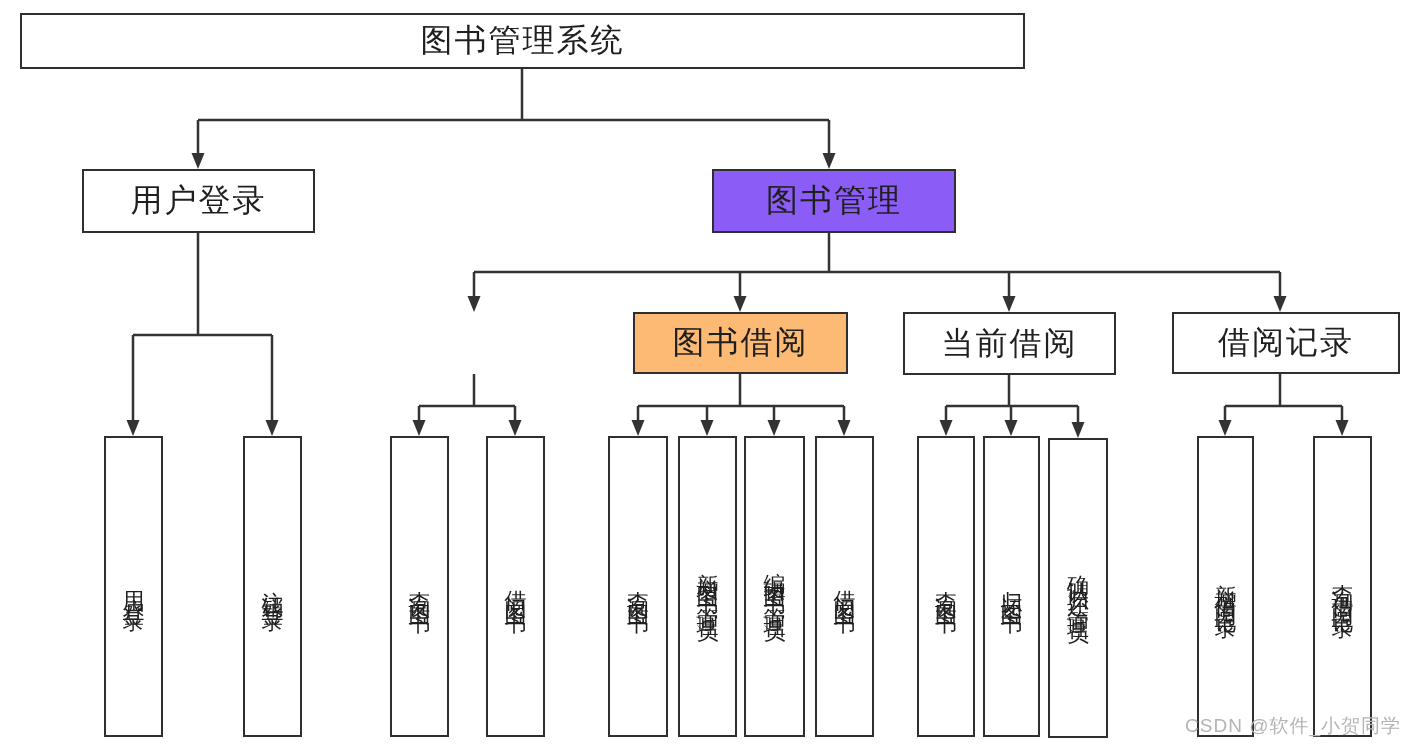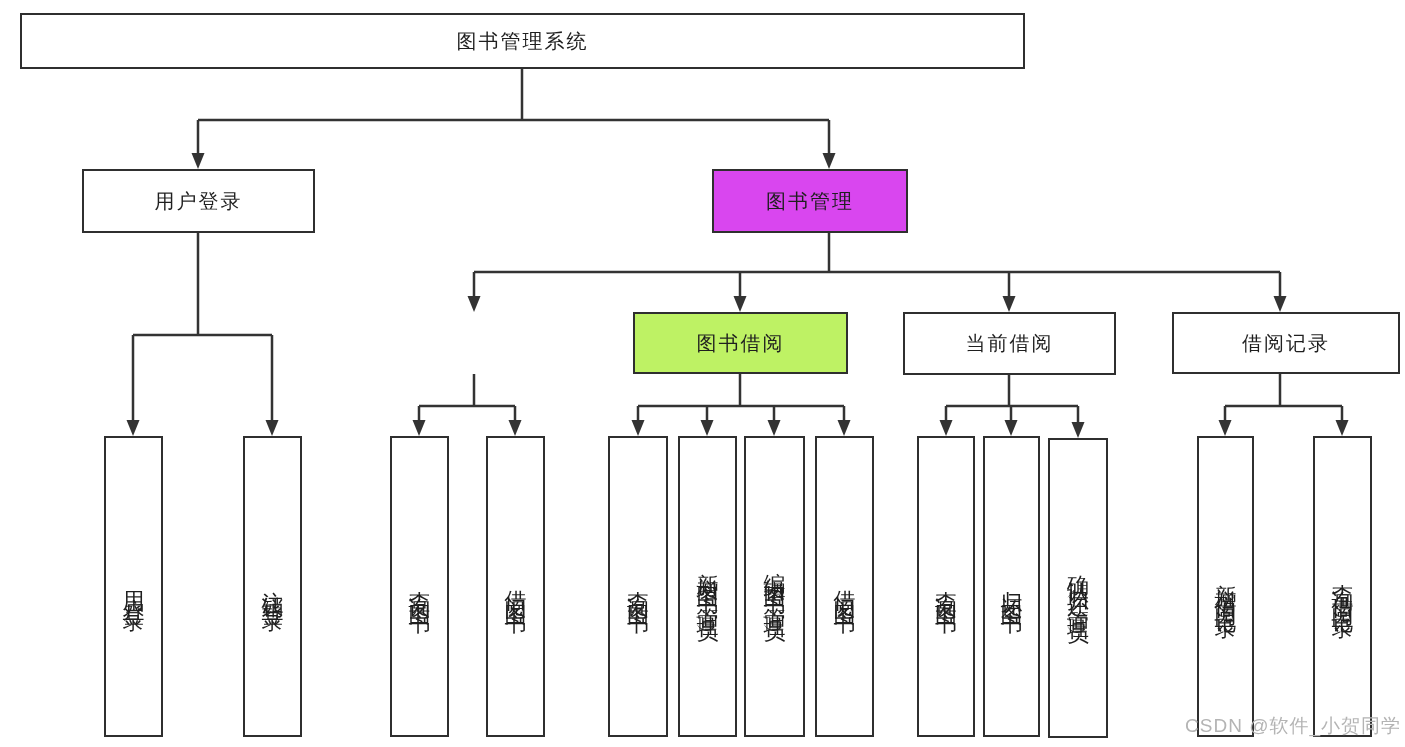--- a/index.html
+++ b/index.html
@@ -22,7 +22,7 @@
     color:#1f1f1f;
   }
   .node.horizontal .label{
-    font-size:20px;
+    font-size:32px;
     letter-spacing:2px;
     white-space:nowrap;
   }

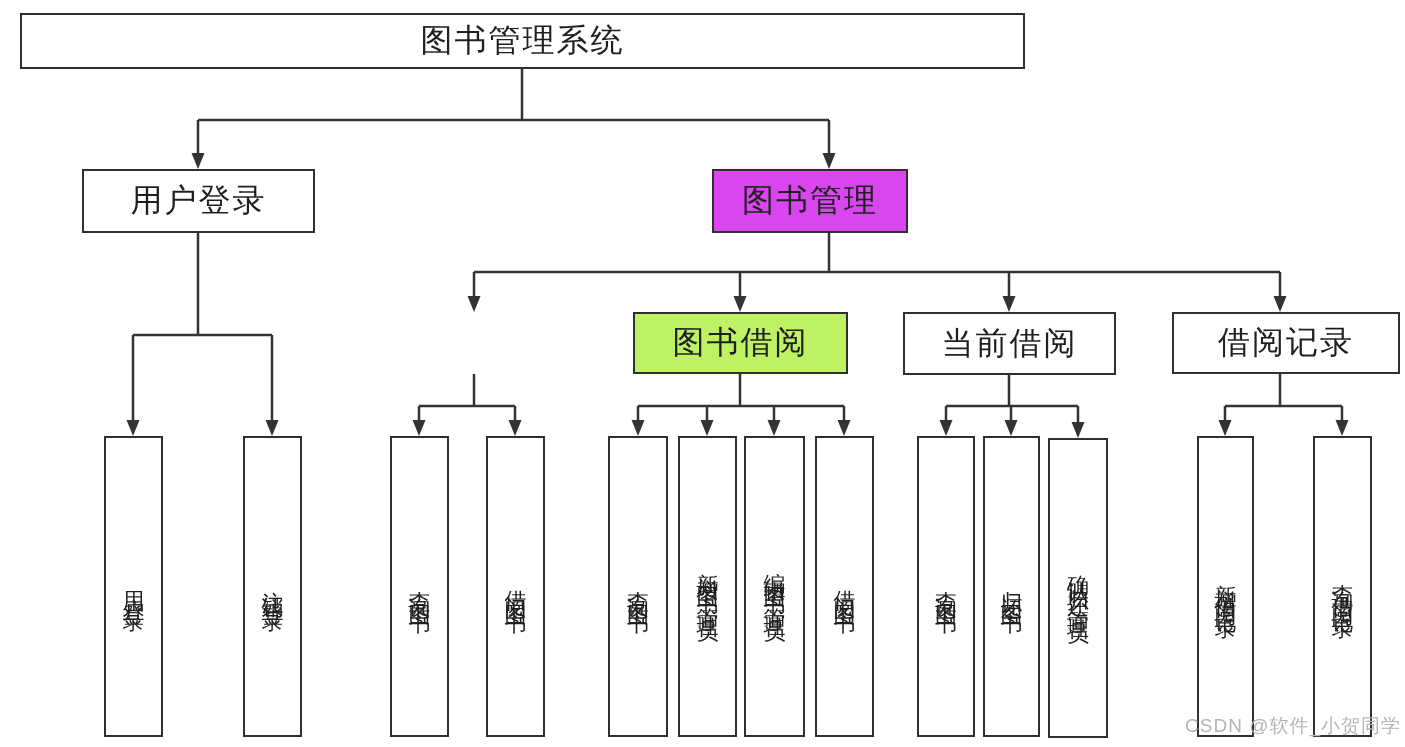--- a/index.html
+++ b/index.html
@@ -81,7 +81,7 @@
     <div class="node horizontal" style="left: 82px; top: 169px; width: 233px; height: 64px; border-color: rgb(47, 47, 47); background: rgb(255, 255, 255); color: rgb(31, 31, 31);">
       <span class="label">用户登录</span>
     </div>
-    <div class="node horizontal" style="left: 712px; top: 169px; width: 196px; height: 64px; border-color: rgb(47, 47, 47); background: #d946ef; color: rgb(31, 31, 31);">
+    <div class="node horizontal" style="left: 712px; top: 169px; width: 244px; height: 64px; border-color: rgb(47, 47, 47); background: #8b5cf6; color: rgb(31, 31, 31);">
       <span class="label">图书管理</span>
     </div>
     <div class="node horizontal" style="left: 633px; top: 312px; width: 215px; height: 62px; border-color: rgb(47, 47, 47); background: #bef264; color: rgb(31, 31, 31);">

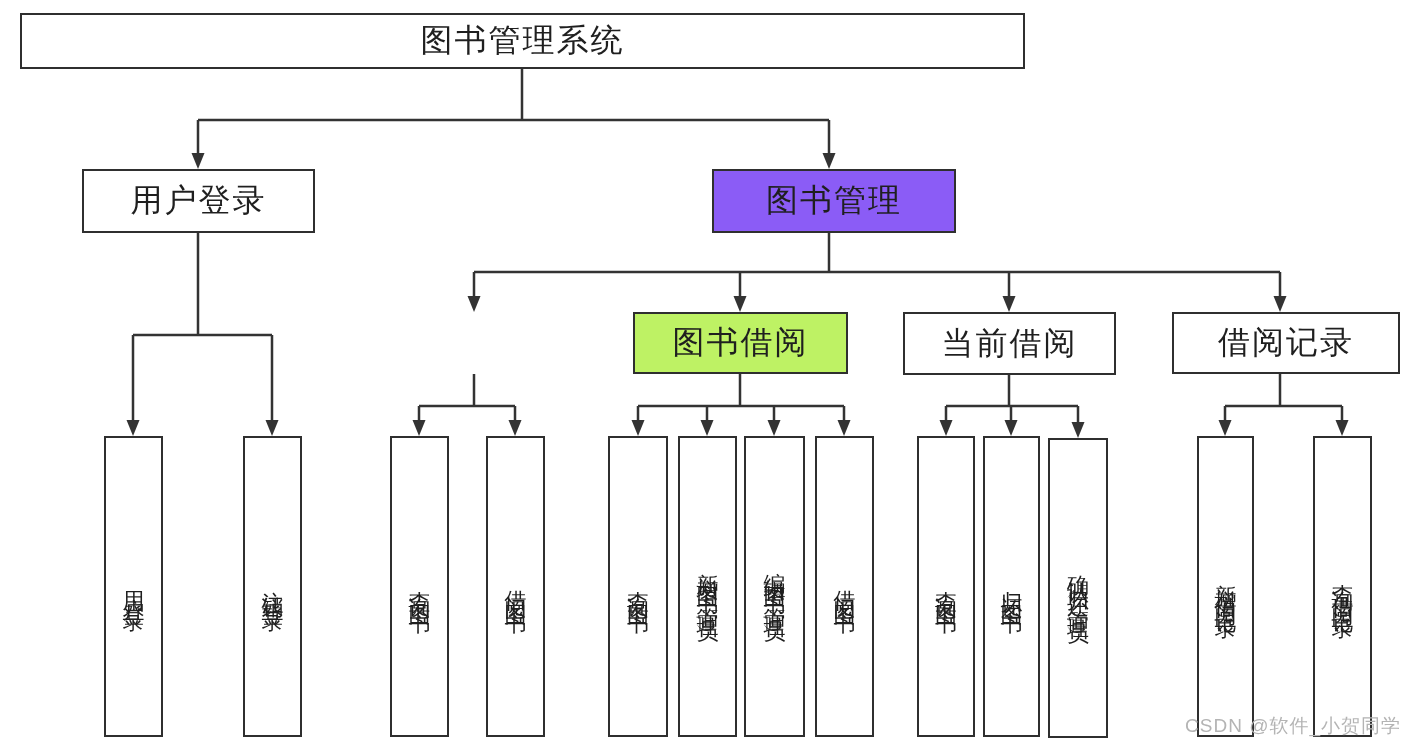--- a/index.html
+++ b/index.html
@@ -84,7 +84,7 @@
     <div class="node horizontal" style="left: 712px; top: 169px; width: 244px; height: 64px; border-color: rgb(47, 47, 47); background: #8b5cf6; color: rgb(31, 31, 31);">
       <span class="label">图书管理</span>
     </div>
-    <div class="node horizontal" style="left: 633px; top: 312px; width: 215px; height: 62px; border-color: rgb(47, 47, 47); background: #bef264; color: rgb(31, 31, 31);">
+    <div class="node horizontal" style="left: 633px; top: 312px; width: 215px; height: 62px; border-color: rgb(47, 47, 47); background: #fdba74; color: rgb(31, 31, 31);">
       <span class="label">图书借阅</span>
     </div>
     <div class="node horizontal" style="left: 903px; top: 312px; width: 213px; height: 63px; border-color: rgb(47, 47, 47); background: rgb(255, 255, 255); color: rgb(31, 31, 31);">

